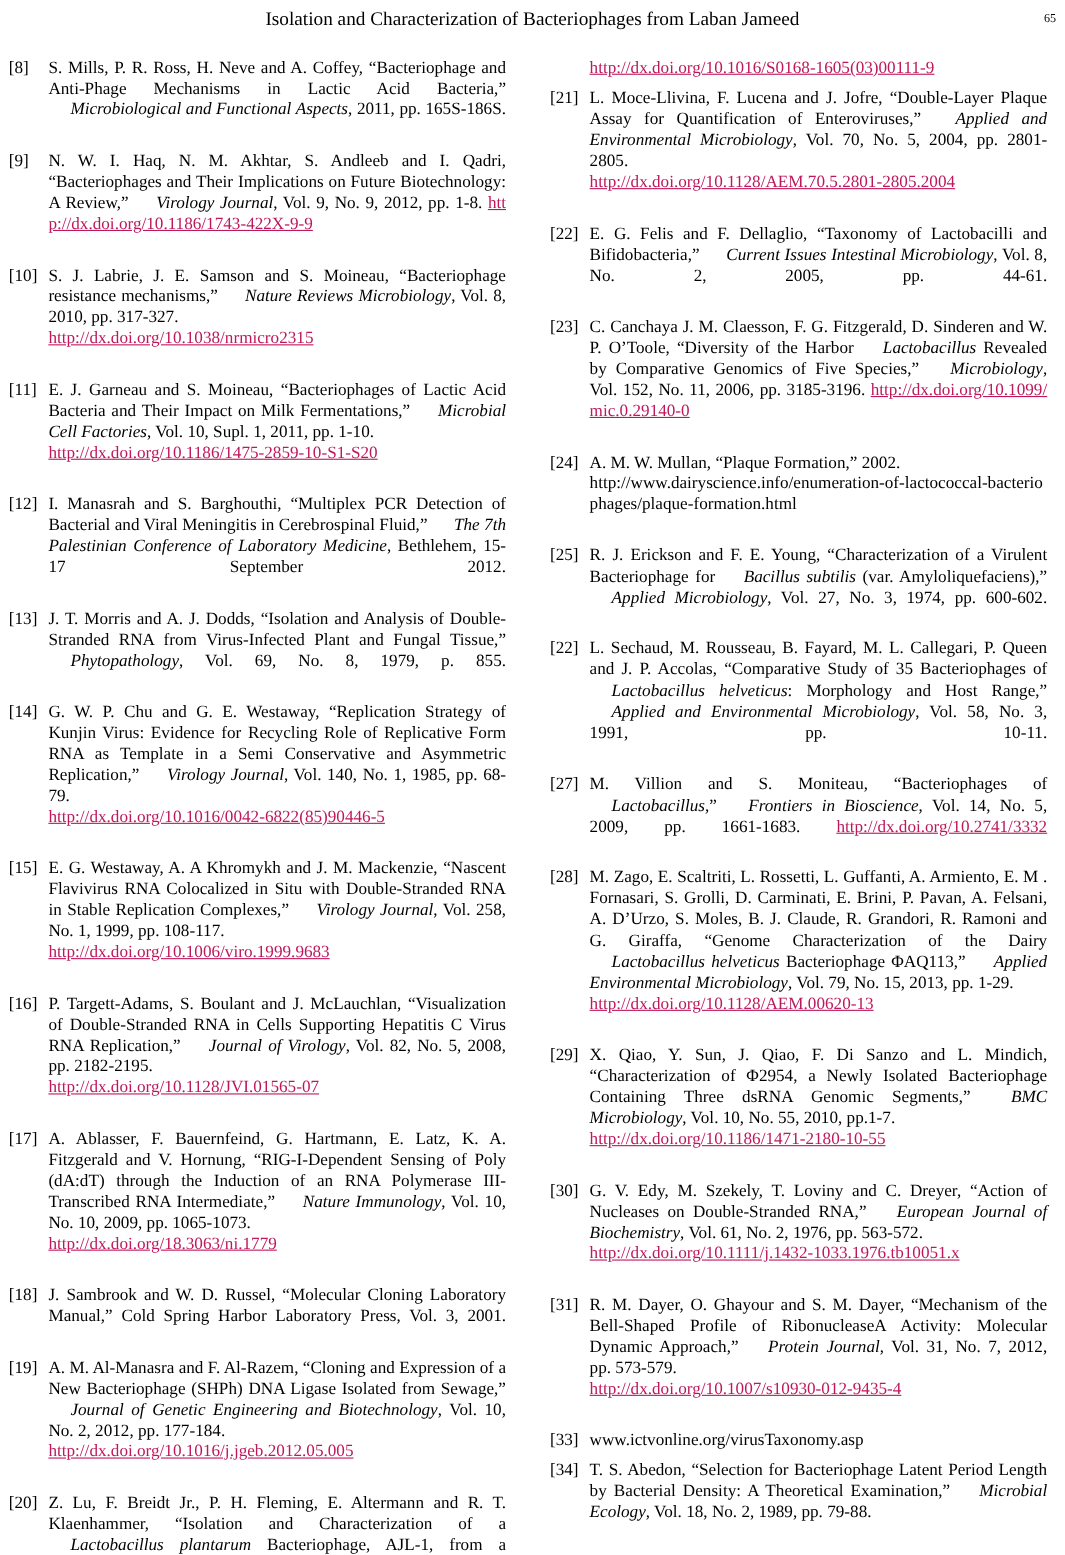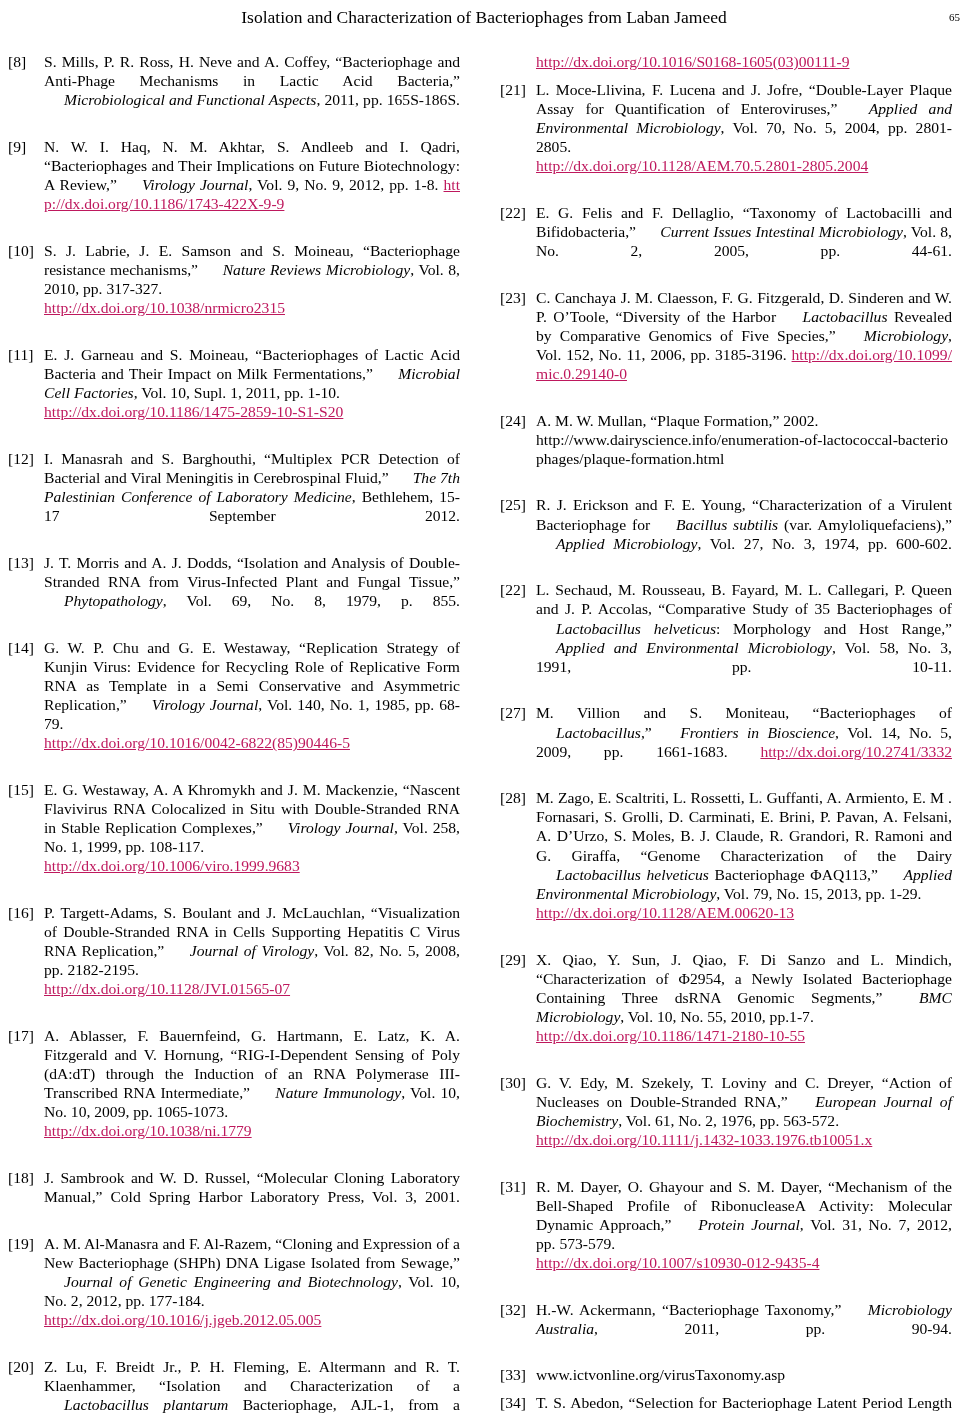--- a/index.html
+++ b/index.html
@@ -177,7 +177,7 @@
         </div>
         <div class="ref">
           <span class="num">[17]</span>
-          <span class="body"><span>A. Ablasser, F. Bauernfeind, G. Hartmann, E. Latz, K. A. Fitzgerald and V. Hornung, “RIG-I-Dependent Sensing of Poly (dA:dT) through the Induction of an RNA Polymerase III-Transcribed RNA Intermediate,” </span><i>Nature Immunology</i><span>, Vol. 10, No. 10, 2009, pp. 1065-1073. </span><br><a class="doi" href="#">http://dx.doi.org/10.1038/ni.1779</a></span>
+          <span class="body"><span>A. Ablasser, F. Bauernfeind, G. Hartmann, E. Latz, K. A. Fitzgerald and V. Hornung, “RIG-I-Dependent Sensing of Poly (dA:dT) through the Induction of an RNA Polymerase III-Transcribed RNA Intermediate,” </span><i>Nature Immunology</i><span>, Vol. 10, No. 10, 2009, pp. 1065-1073. </span><br><a class="doi" href="#">http://dx.doi.org/18.3063/ni.1779</a></span>
         </div>
         <div class="ref">
           <span class="num">[18]</span>

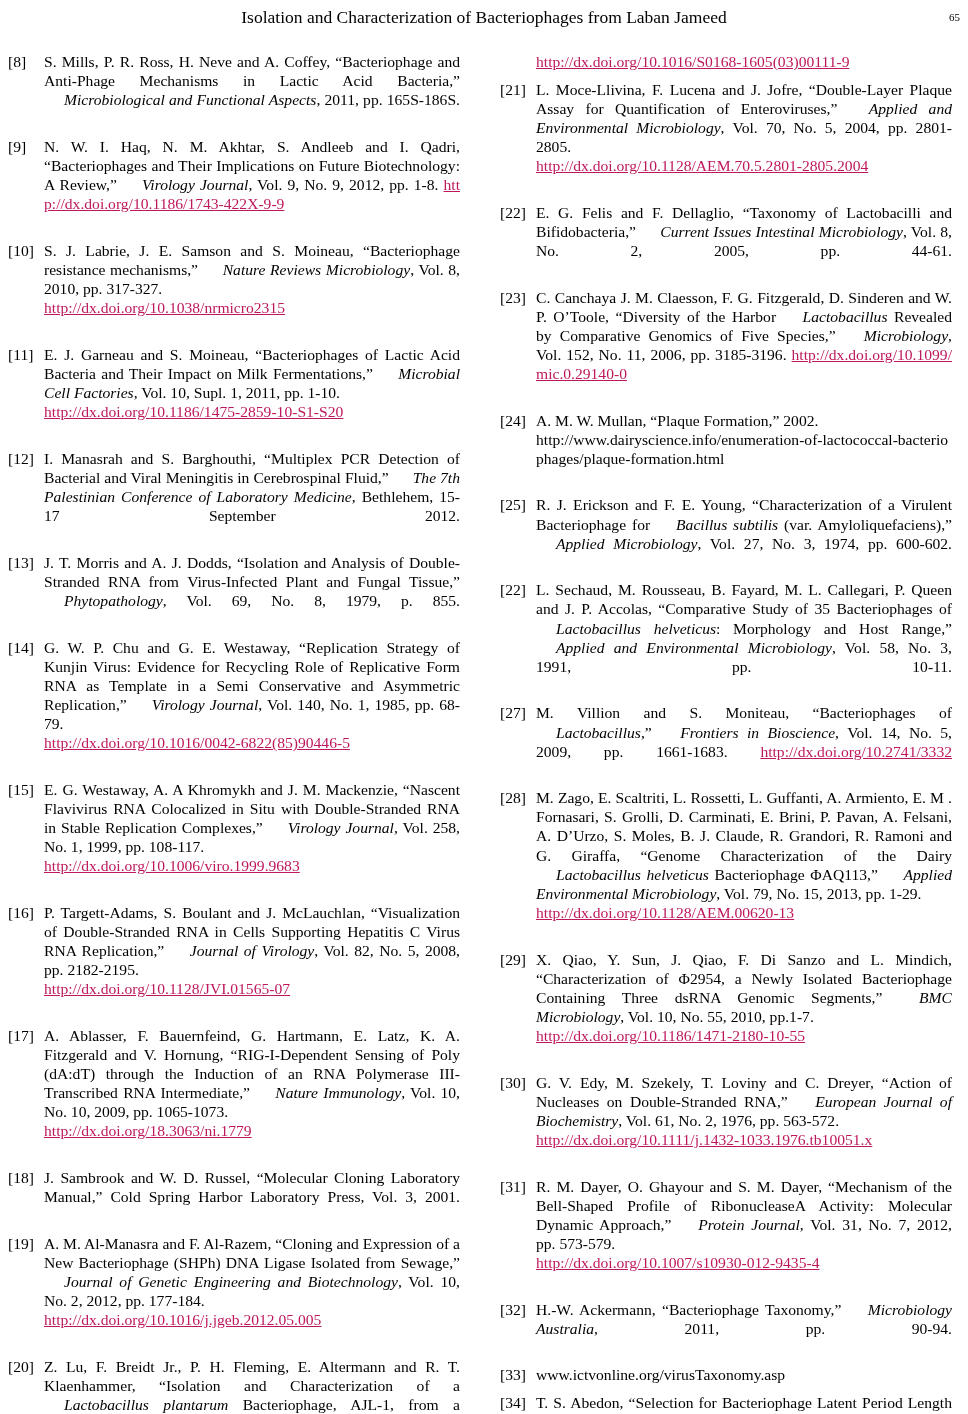--- a/index.html
+++ b/index.html
@@ -240,10 +240,6 @@
           <span class="num">[31]</span>
           <span class="body"><span>R. M. Dayer, O. Ghayour and S. M. Dayer, “Mechanism of the Bell-Shaped Profile of RibonucleaseA Activity: Molecular Dynamic Approach,” </span><i>Protein Journal</i><span>, Vol. 31, No. 7, 2012, pp. 573-579. </span><br><a class="doi" href="#">http://dx.doi.org/10.1007/s10930-012-9435-4</a></span>
         </div>
-        <div class="ref">
-          <span class="num">[32]</span>
-          <span class="body"><span>H.-W. Ackermann, “Bacteriophage Taxonomy,” </span><i>Microbiology Australia</i><span>, 2011, pp. 90-94.</span></span>
-        </div>
         <div class="ref nojustify">
           <span class="num">[33]</span>
           <span class="body"><span class="plainurl">www.ictvonline.org/virusTaxonomy.asp</span></span>

